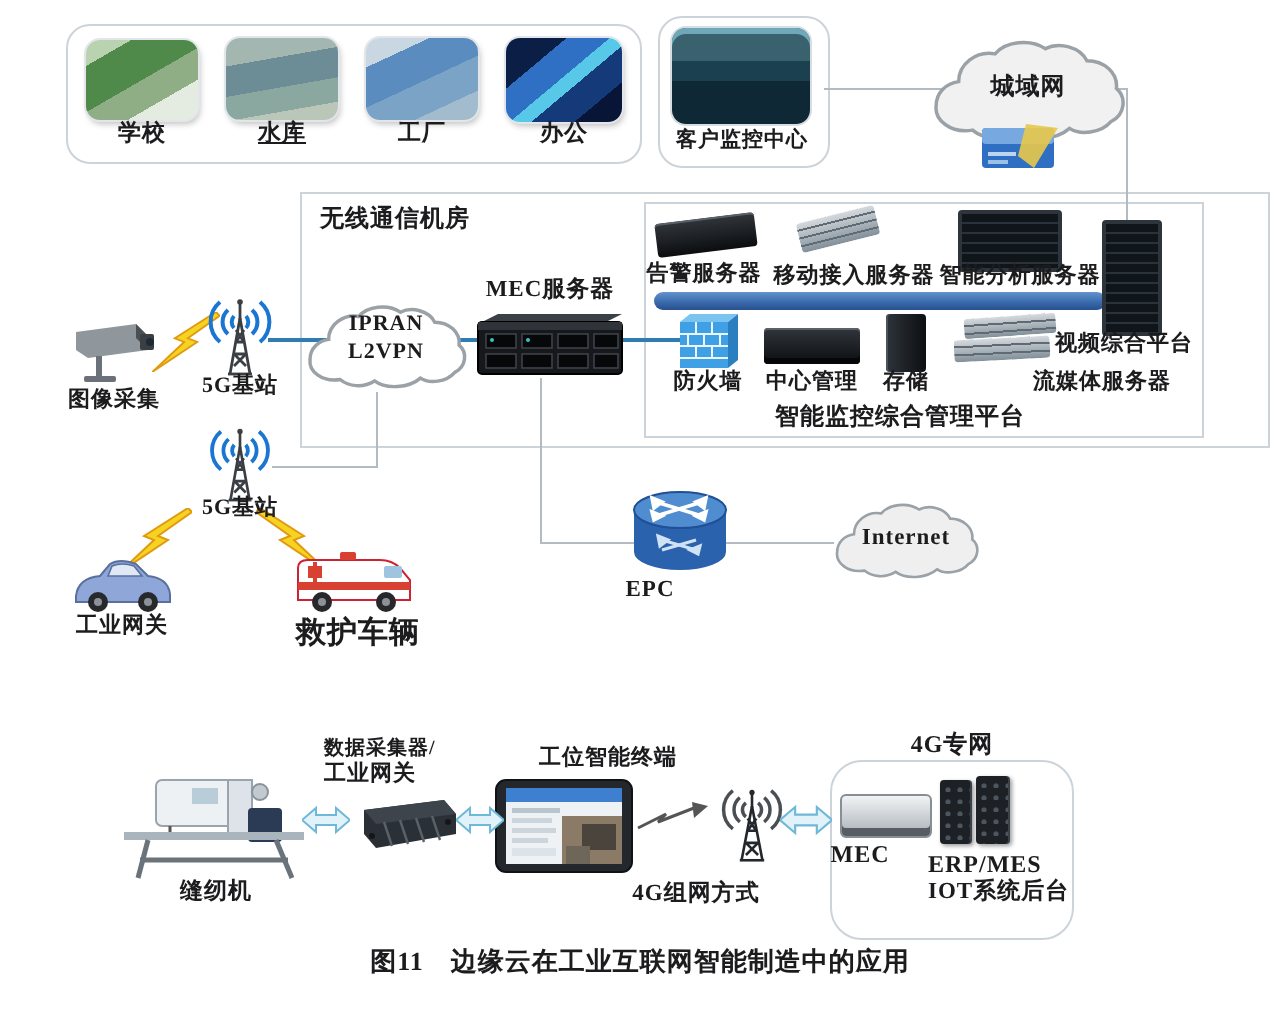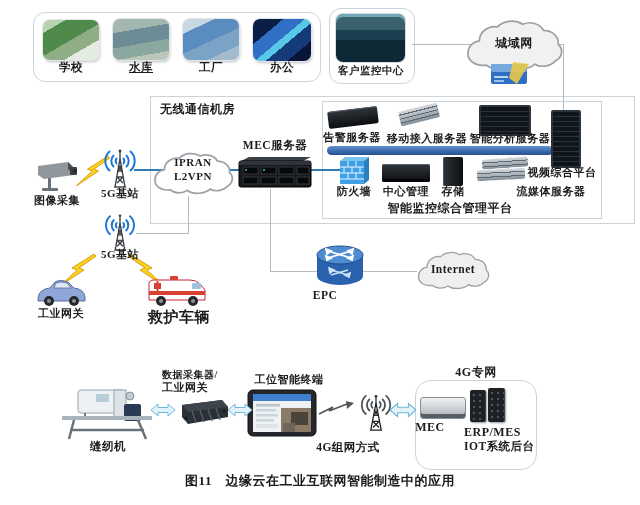--- a/index.html
+++ b/index.html
@@ -301,7 +301,7 @@
     <polygon points="0,8 7,2 7,5.5 17,5.5 17,2 24,8 17,14 17,10.5 7,10.5 7,14" fill="#e2f2fa" stroke="#6fb8d8" stroke-width="1"></polygon>
   </svg>
 
-  <div class="lbl" style="left:249px;top:373px;width:80px;font-size:11px;">工位智能终端</div>
+  <div class="lbl" style="left:264px;top:373px;width:80px;font-size:11px;">工位智能终端</div>
   <svg class="icon" style="left:247px;top:389px;" width="70" height="48" viewBox="0 0 70 48">
     <rect x="1" y="1" width="68" height="46" rx="5" fill="#24282d" stroke="#101316"></rect>
     <rect x="6" y="5" width="58" height="38" fill="#eef2f5"></rect>

